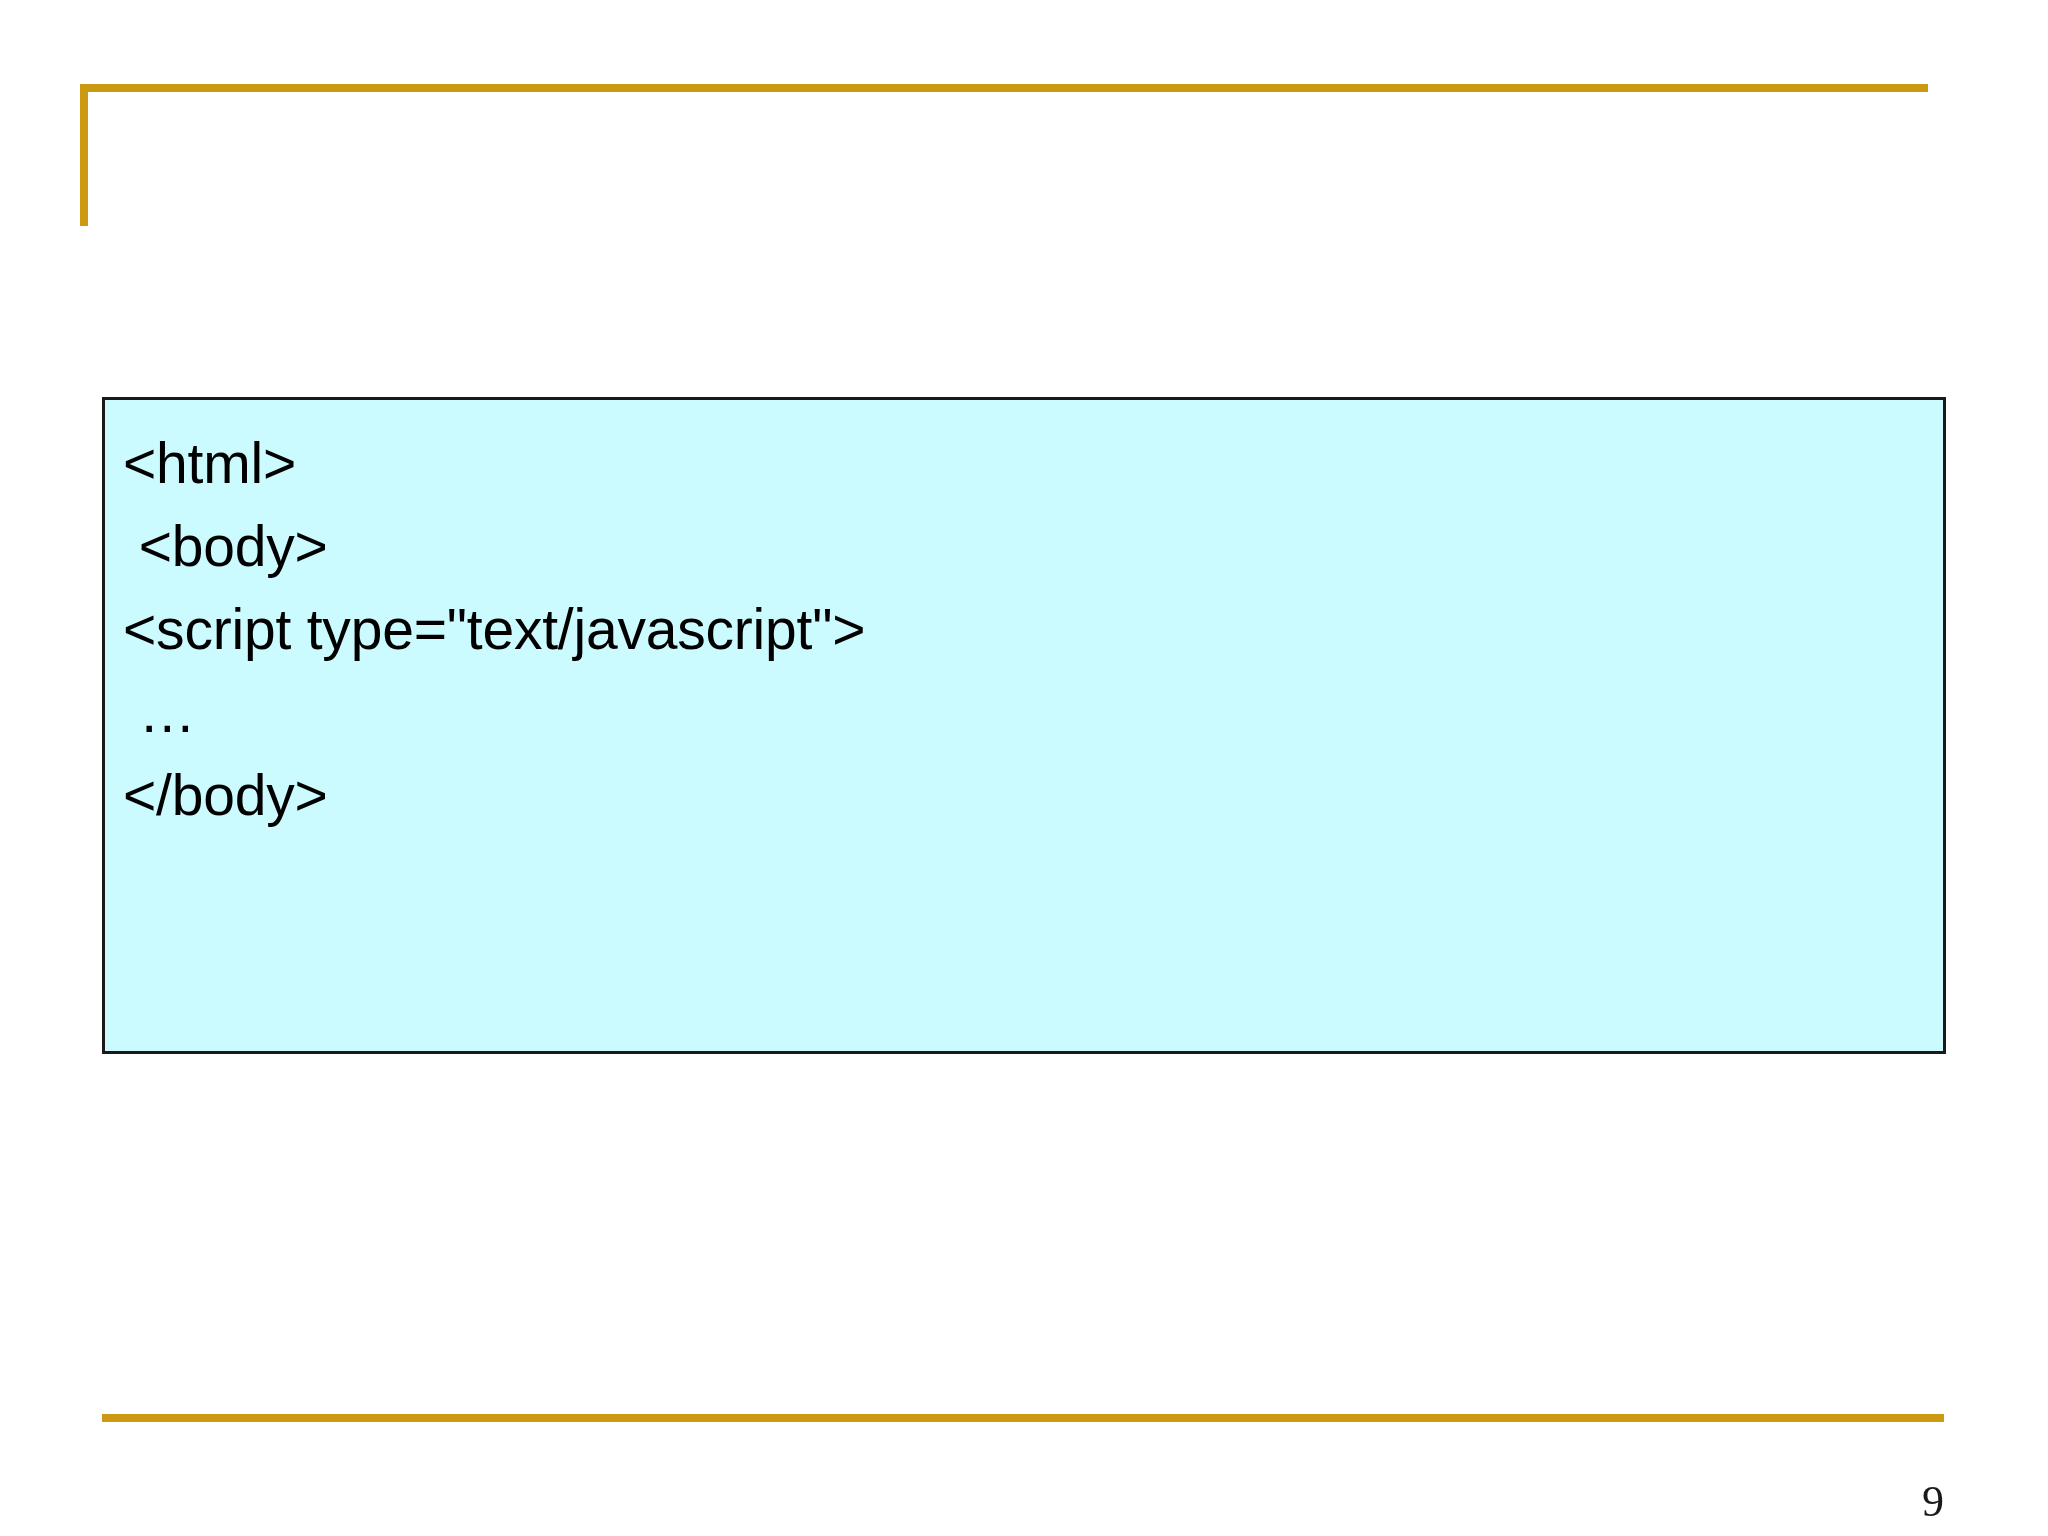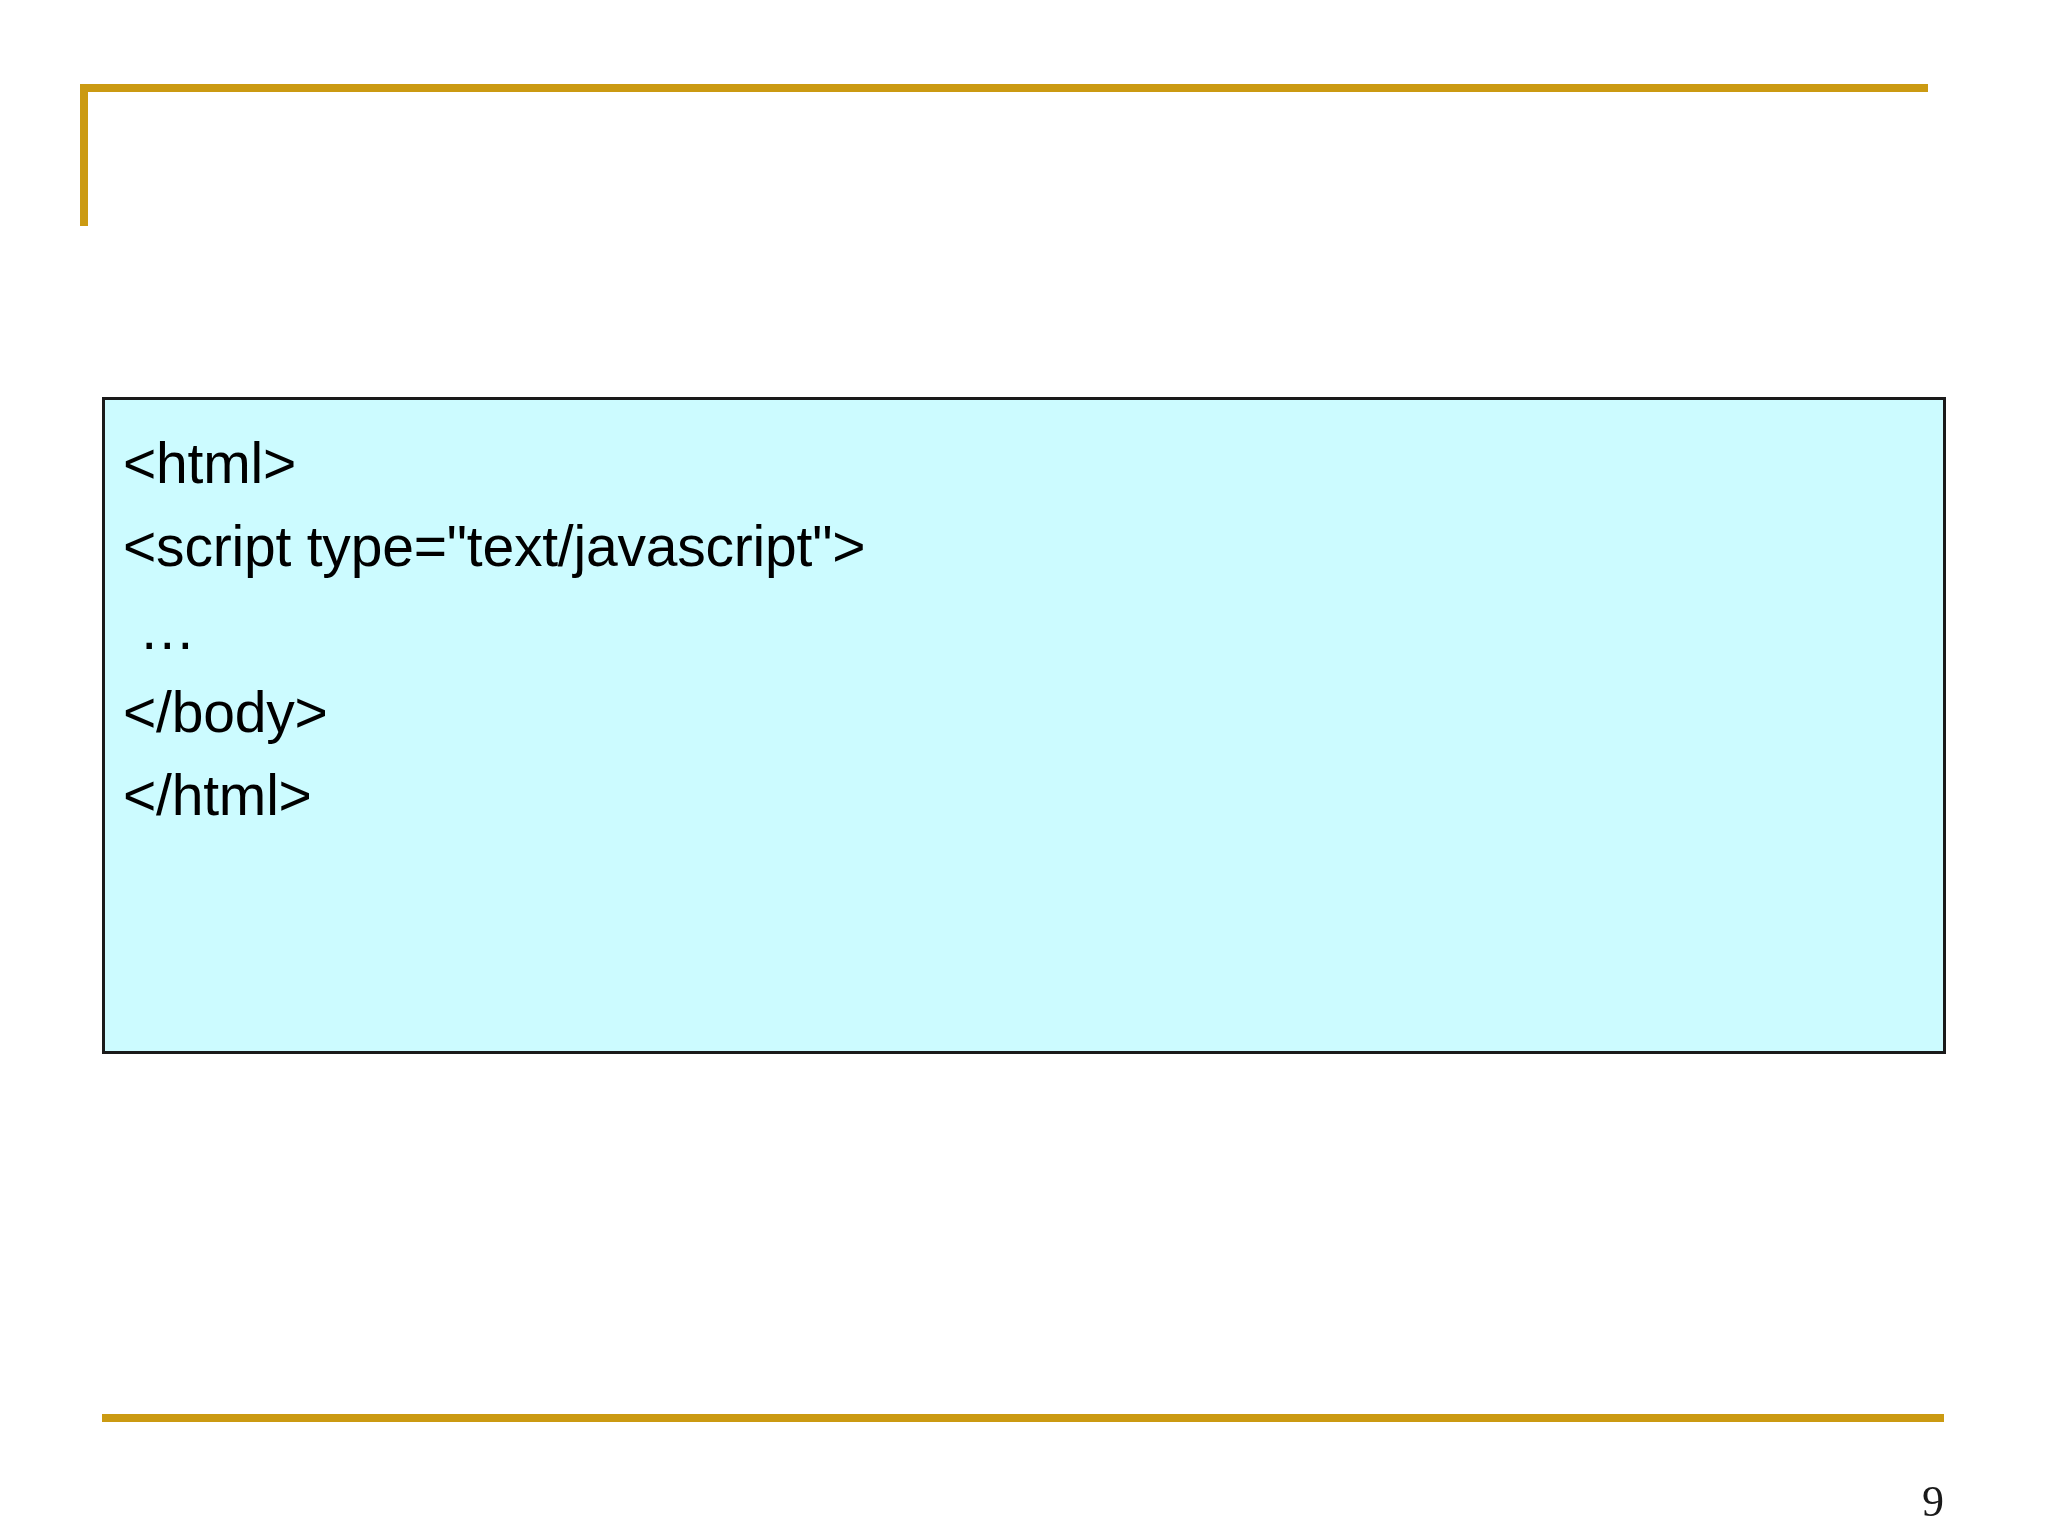--- a/index.html
+++ b/index.html
@@ -107,6 +107,7 @@
 
   <div class="code-box">
     <div class="code-line">&lt;html&gt;</div>
+    <div class="code-line"> &lt;body&gt;</div>
     <div class="code-line">&lt;script type="text/javascript"&gt;</div>
     <div class="code-line"> …</div>
     <div class="code-line">&lt;/body&gt;</div>

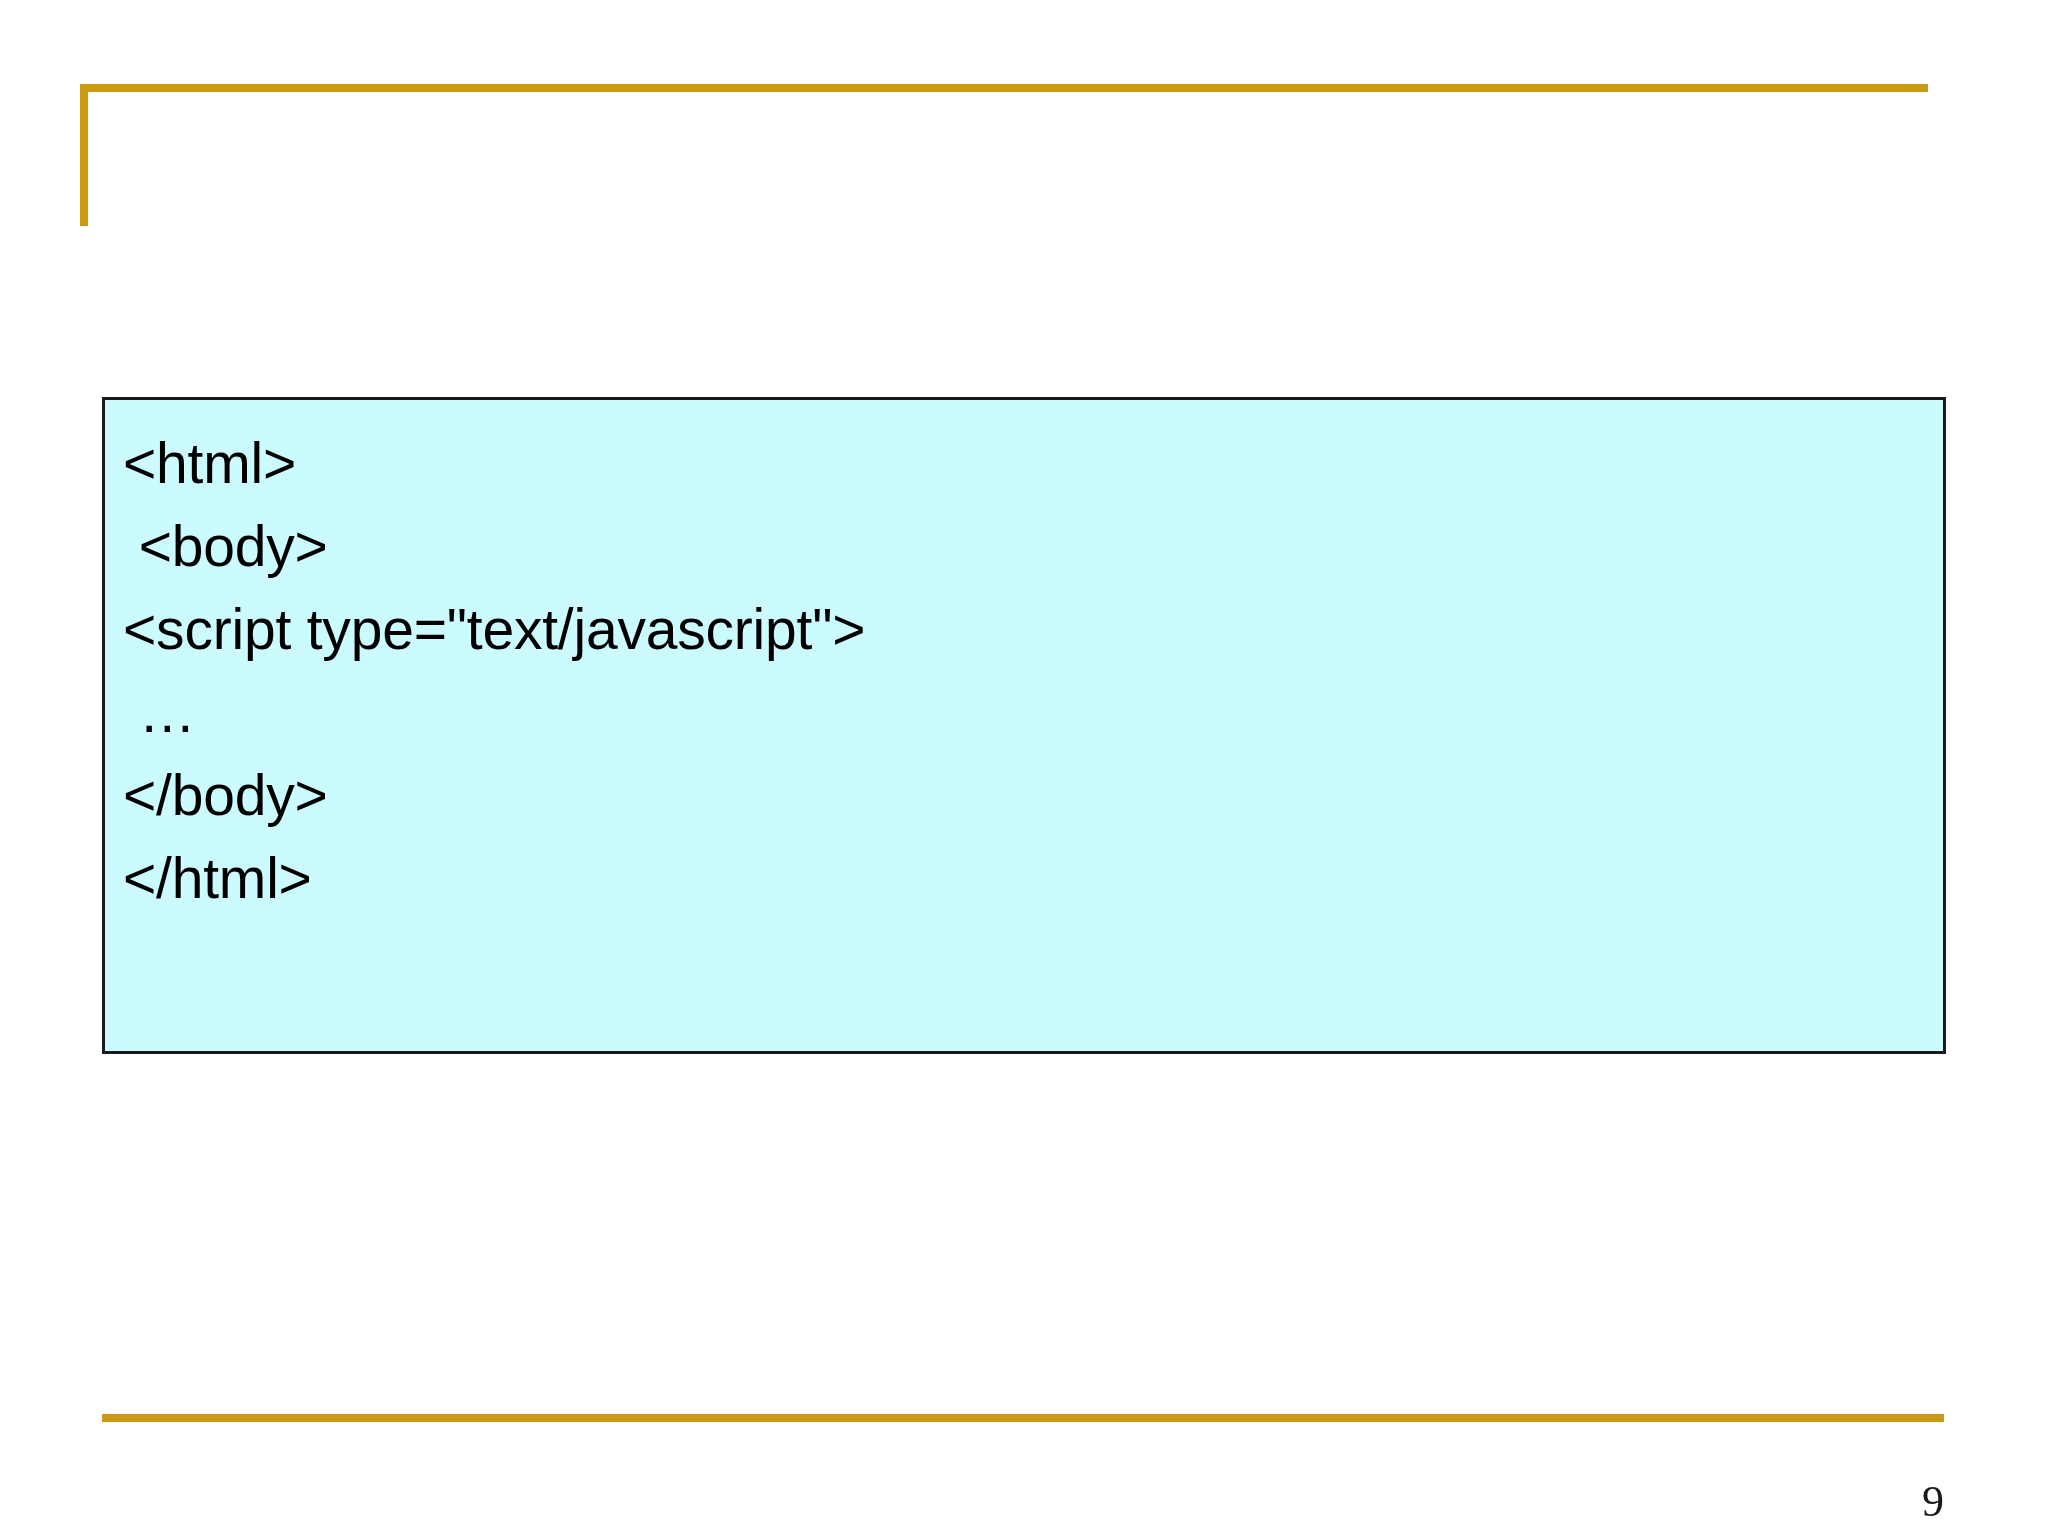--- a/index.html
+++ b/index.html
@@ -111,7 +111,6 @@
     <div class="code-line">&lt;script type="text/javascript"&gt;</div>
     <div class="code-line"> …</div>
     <div class="code-line">&lt;/body&gt;</div>
-    <div class="code-line">&lt;/html&gt;</div>
   </div>
 
   <div class="deco-bottom-rule"></div>

